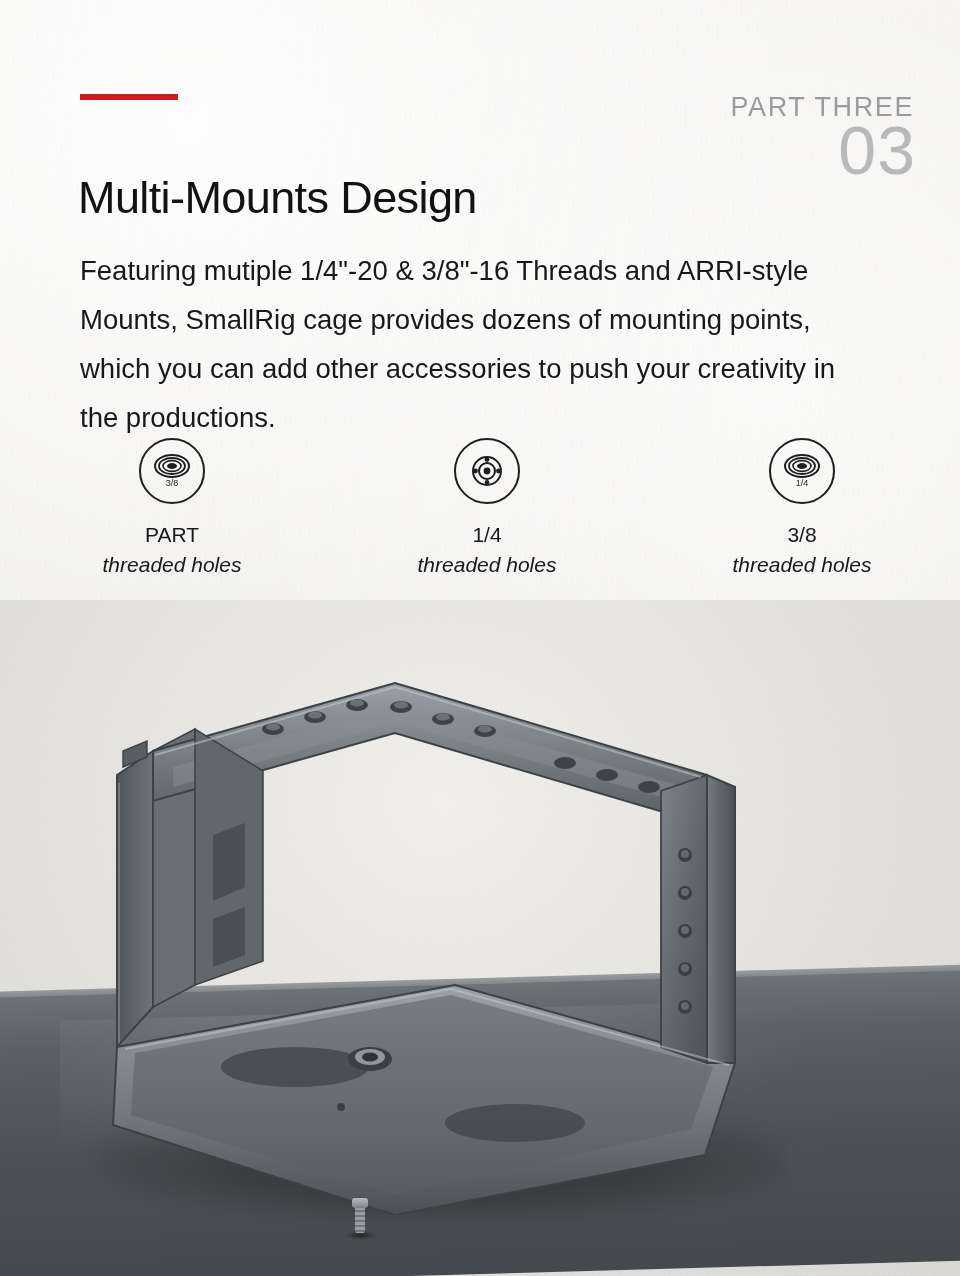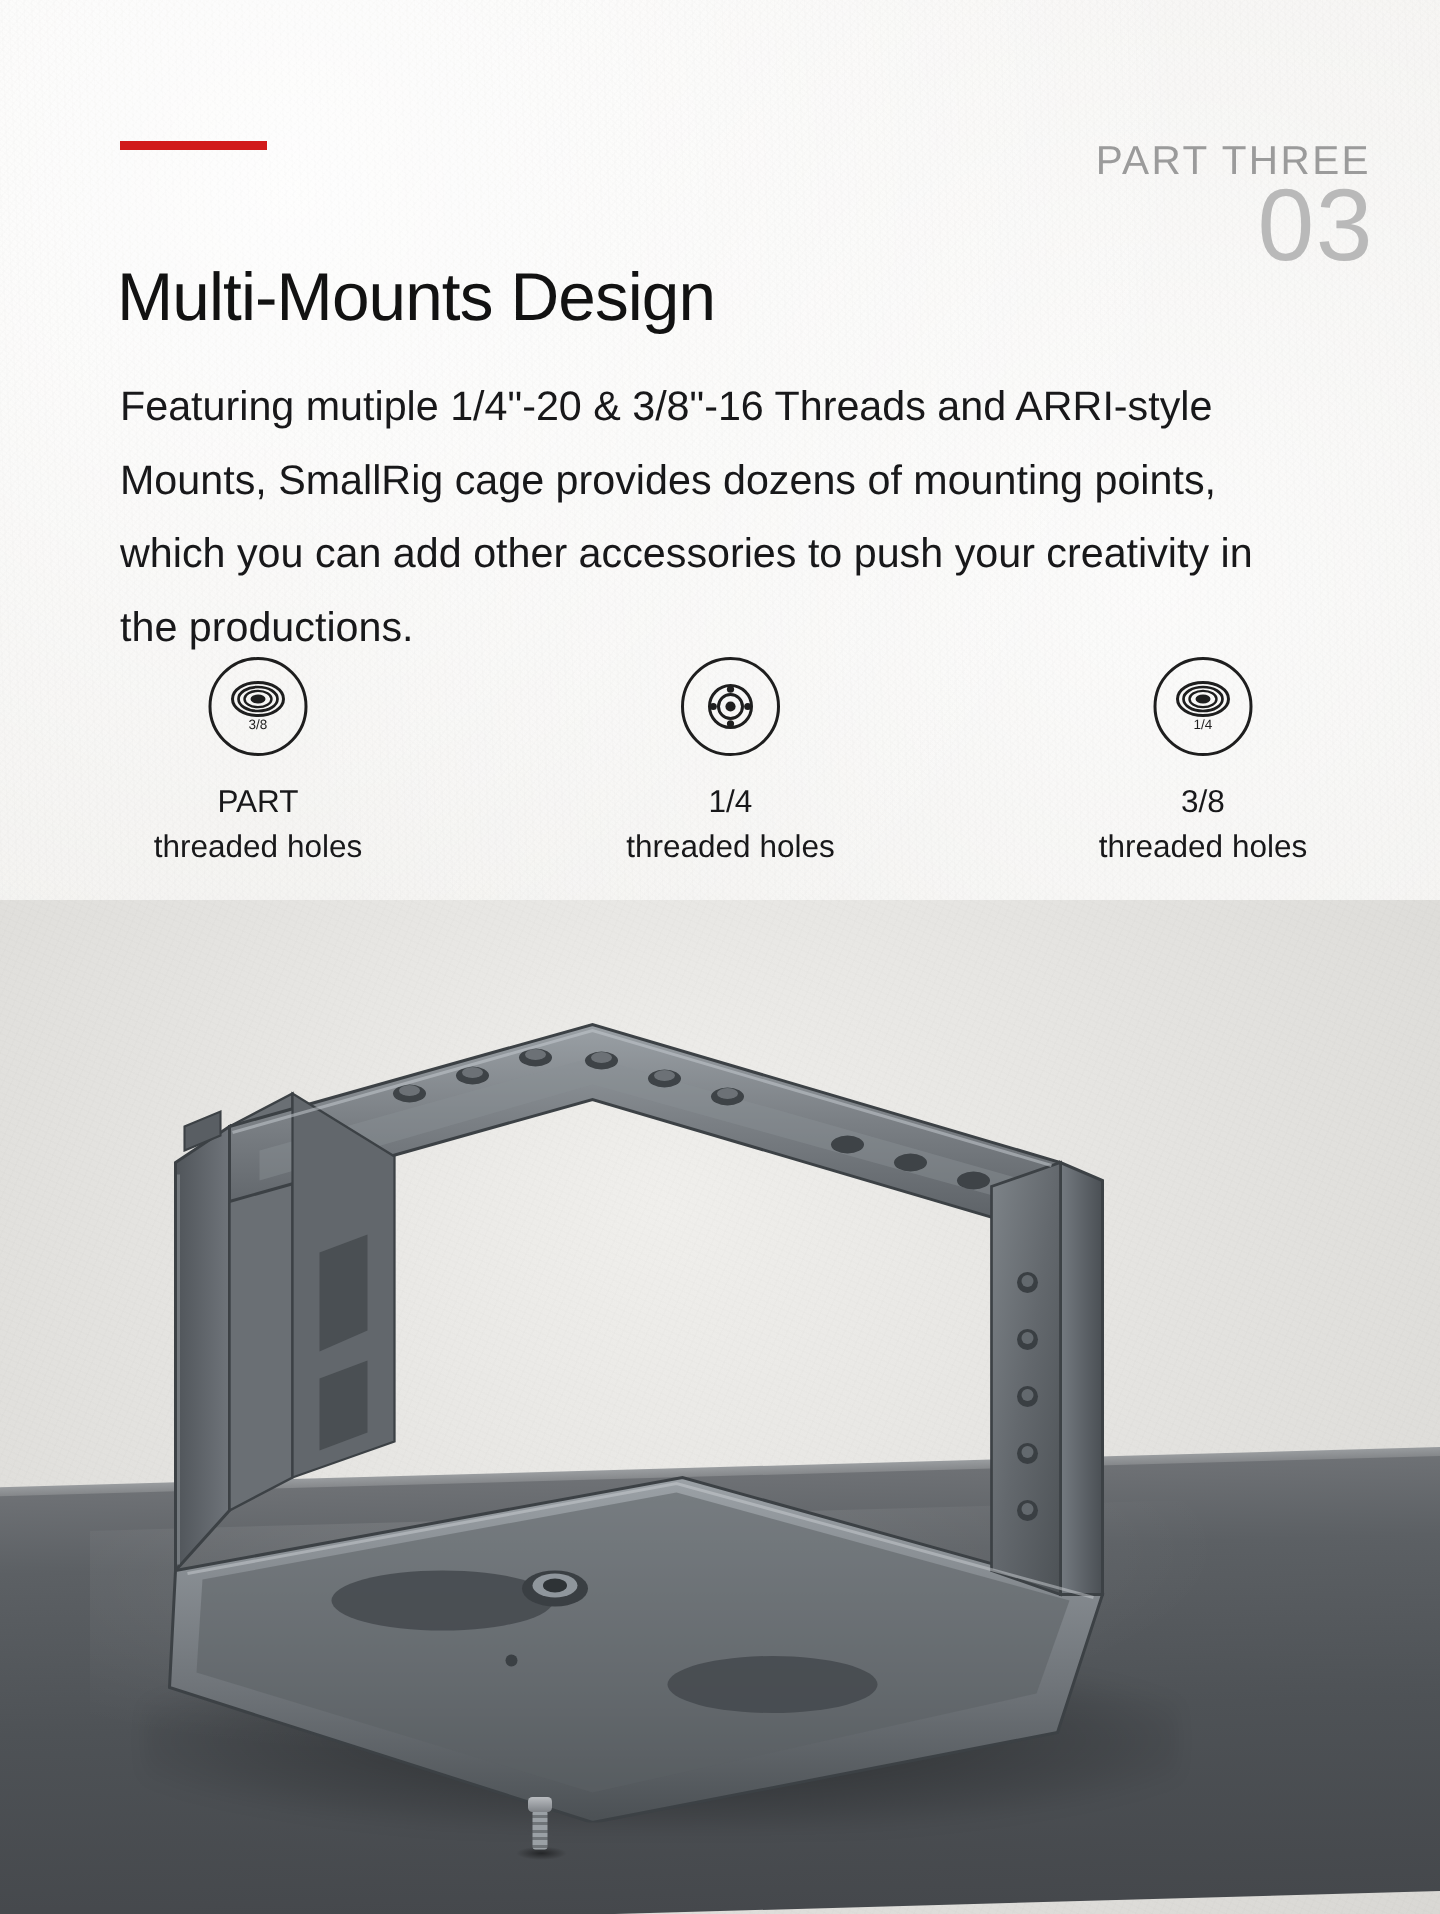--- a/index.html
+++ b/index.html
@@ -117,7 +117,7 @@
     text-align: center;
     line-height: 30px;
   }
-  .feature .caption .l2 { display: block; }
+  .feature .caption .l2 { display: block; font-style: italic; }
 
   
   .scene {

